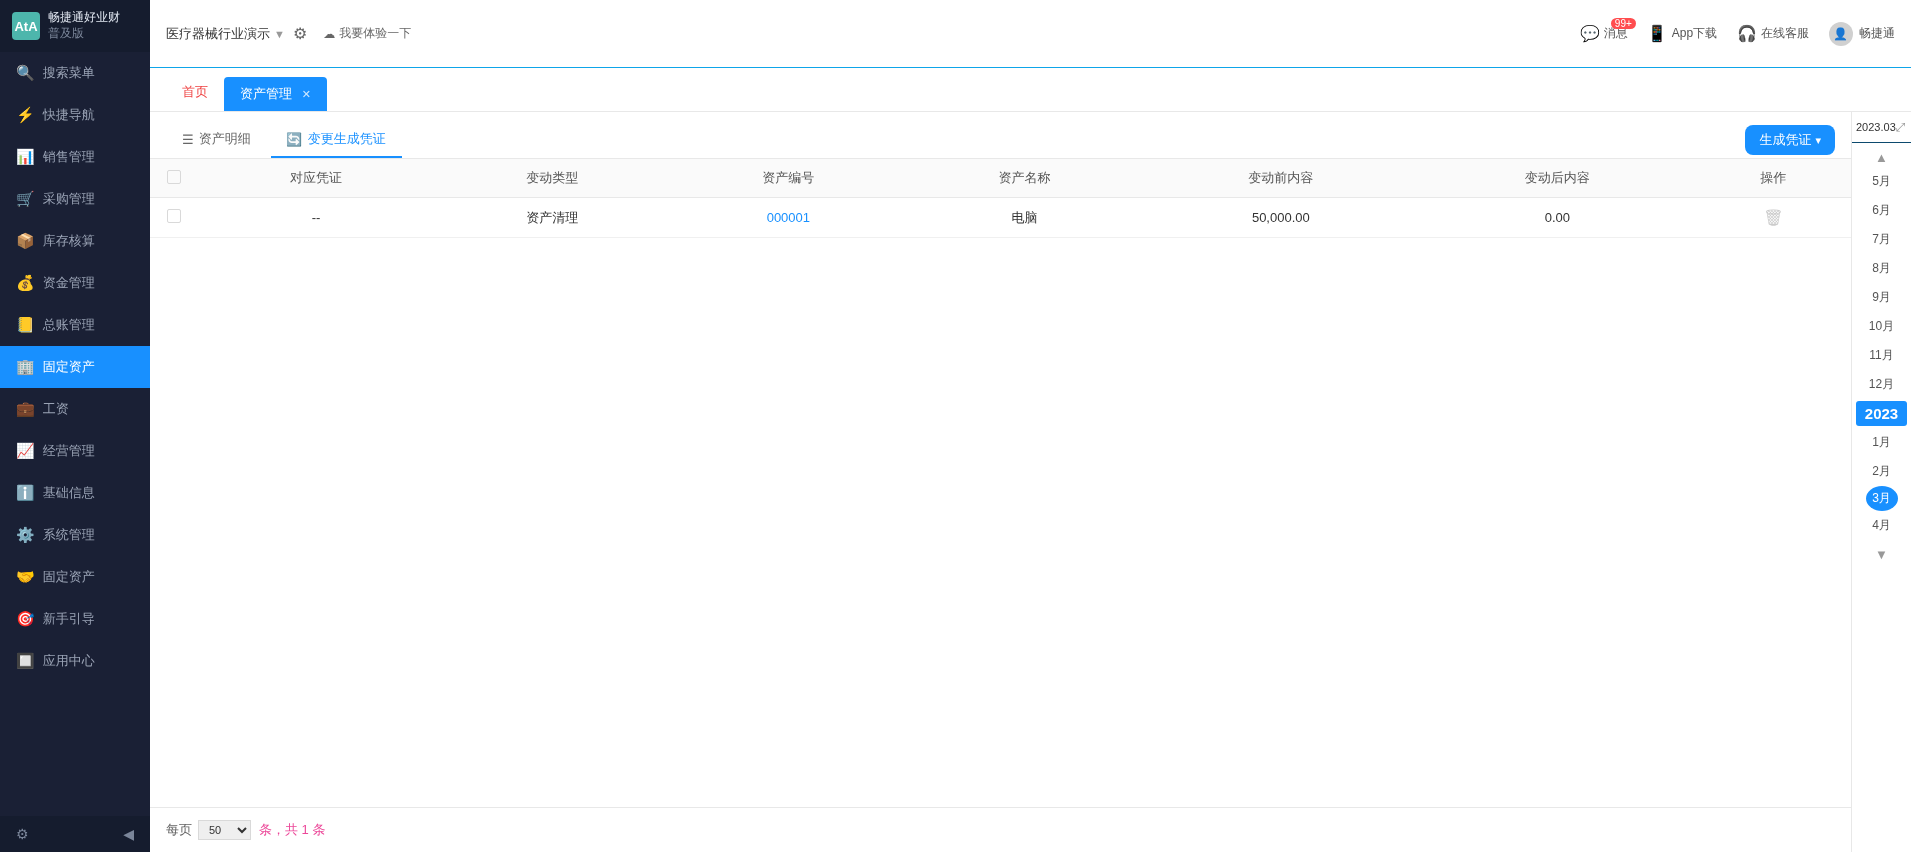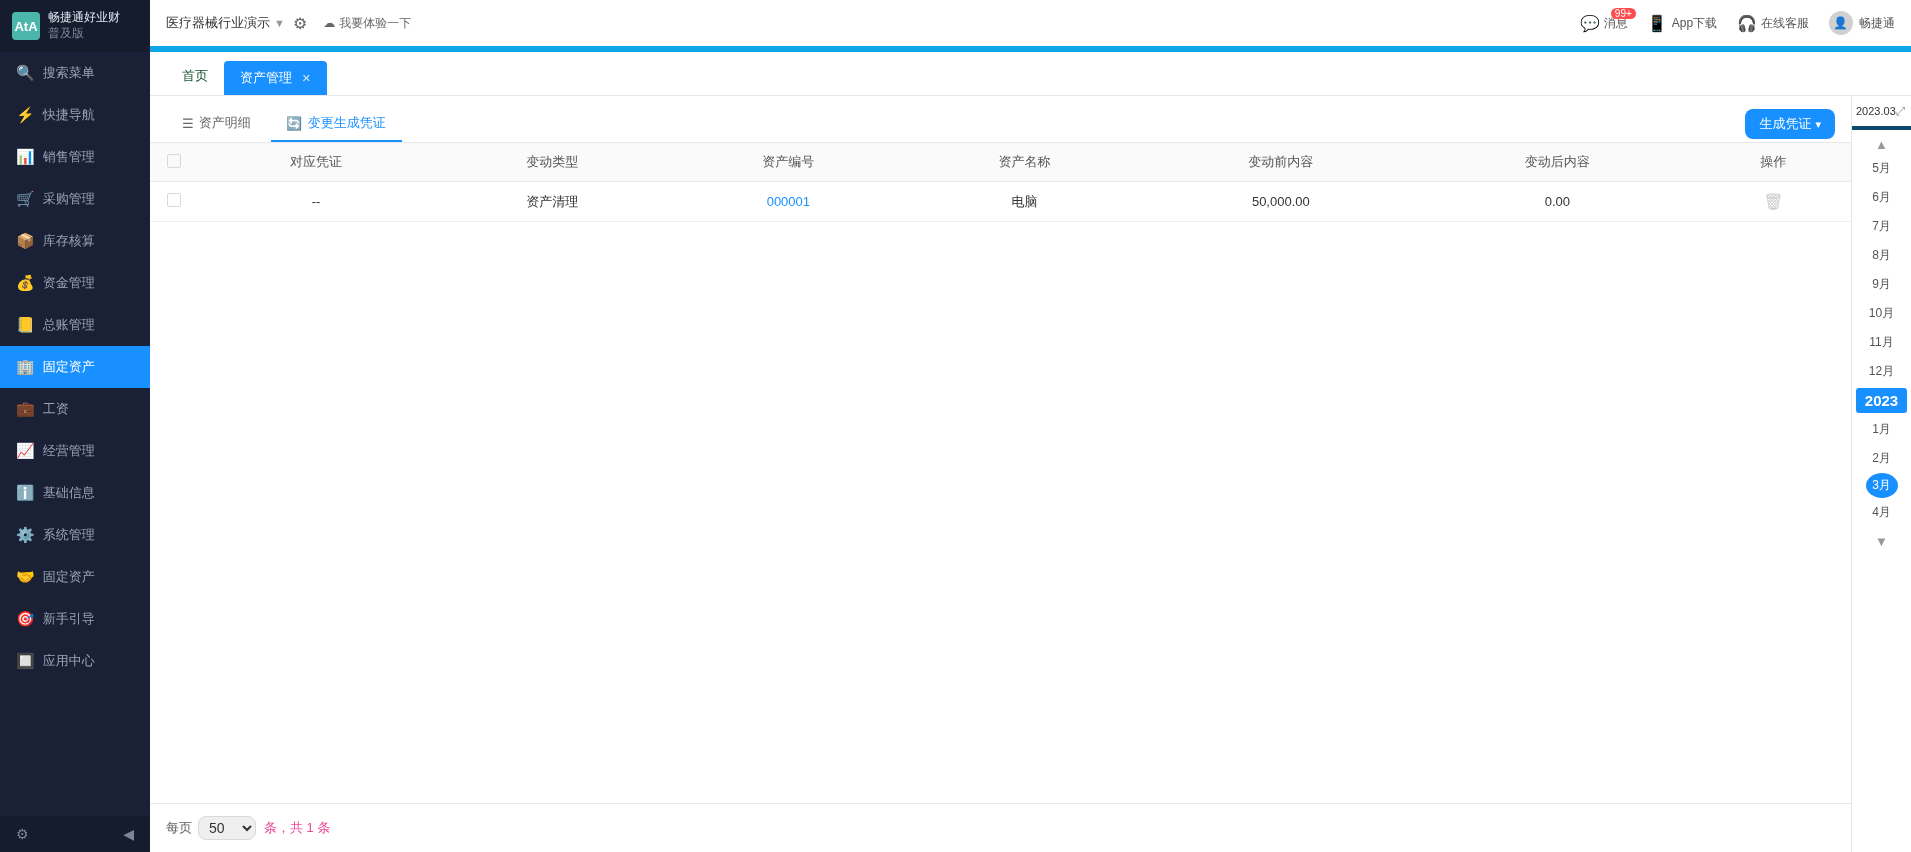--- a/index.html
+++ b/index.html
@@ -68,12 +68,12 @@
 
     
     .topbar {
-      height: 52px;
+      height: 68px;
       background: white;
       display: flex;
       align-items: center;
       padding: 0 16px;
-      border-bottom: 6px solid #0ea5e9;
+      border-bottom: 1px solid #0ea5e9;
       flex-shrink: 0;
     }
     .topbar-company {

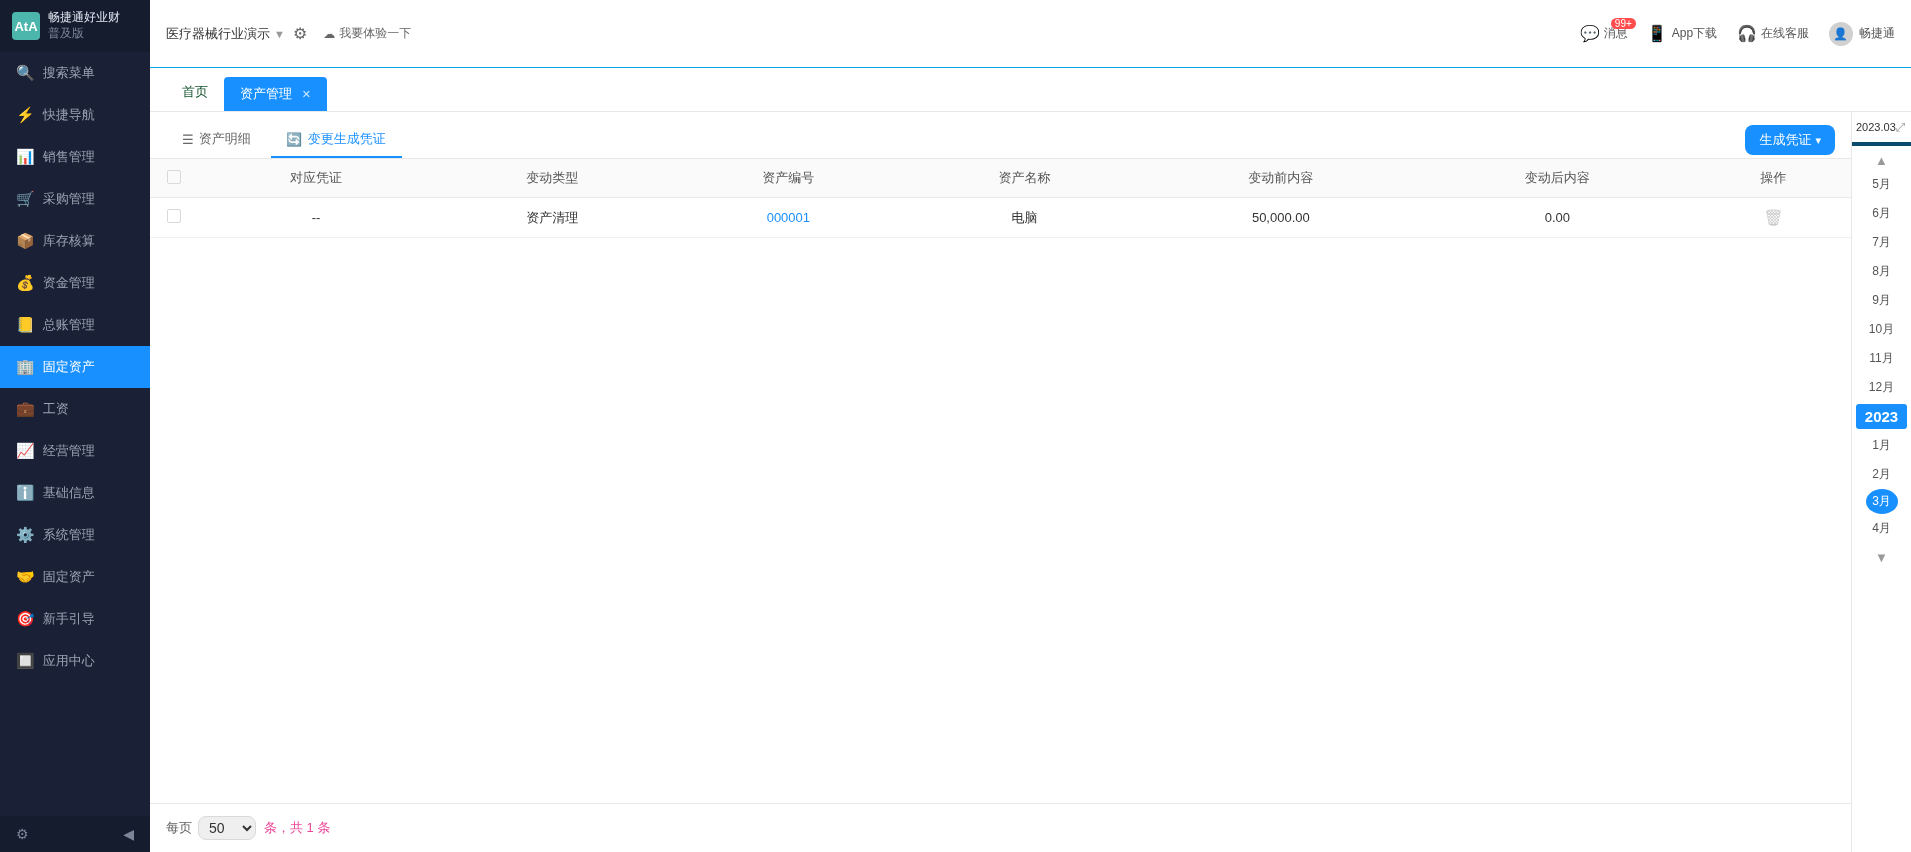--- a/index.html
+++ b/index.html
@@ -157,7 +157,7 @@
       font-size: 13px;
       cursor: pointer;
       border-bottom: 2px solid transparent;
-      color: #14532d;
+      color: #ef4444;
     }
     .tab.active {
       background: #1890ff;

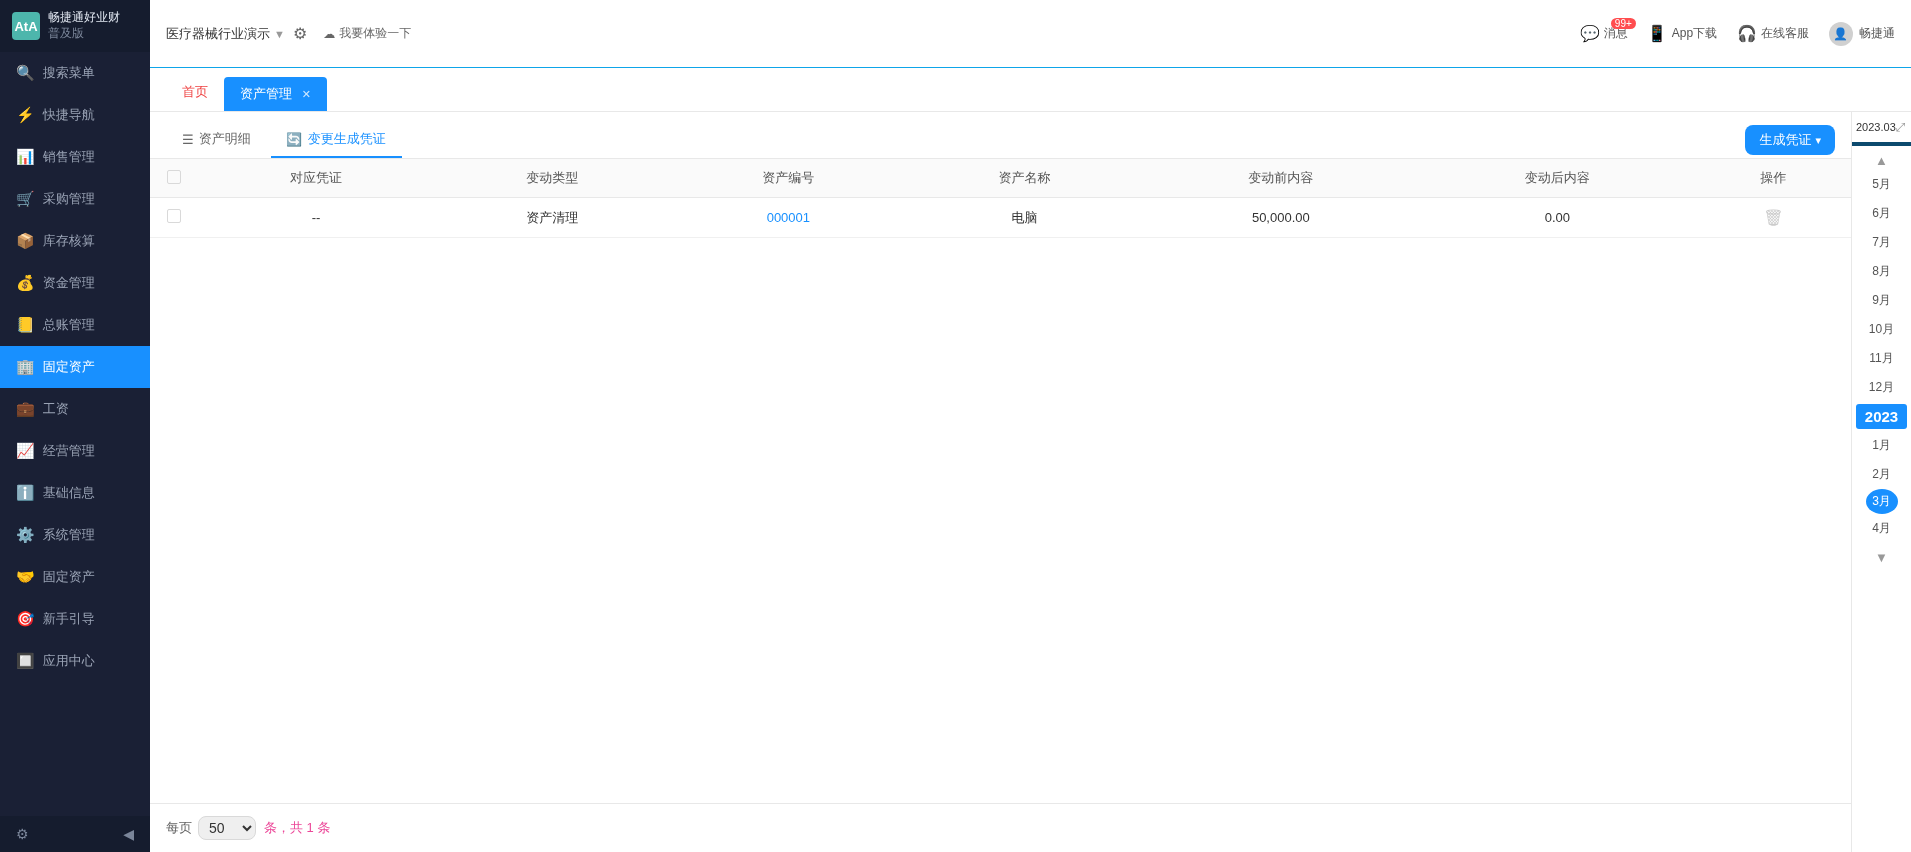--- a/index.html
+++ b/index.html
@@ -312,7 +312,7 @@
       align-items: center;
       justify-content: space-between;
       padding: 8px 4px;
-      border-bottom: 4px solid #0c4a6e;
+      border-bottom: 1px solid #0c4a6e;
     }
   </style>
 </head>

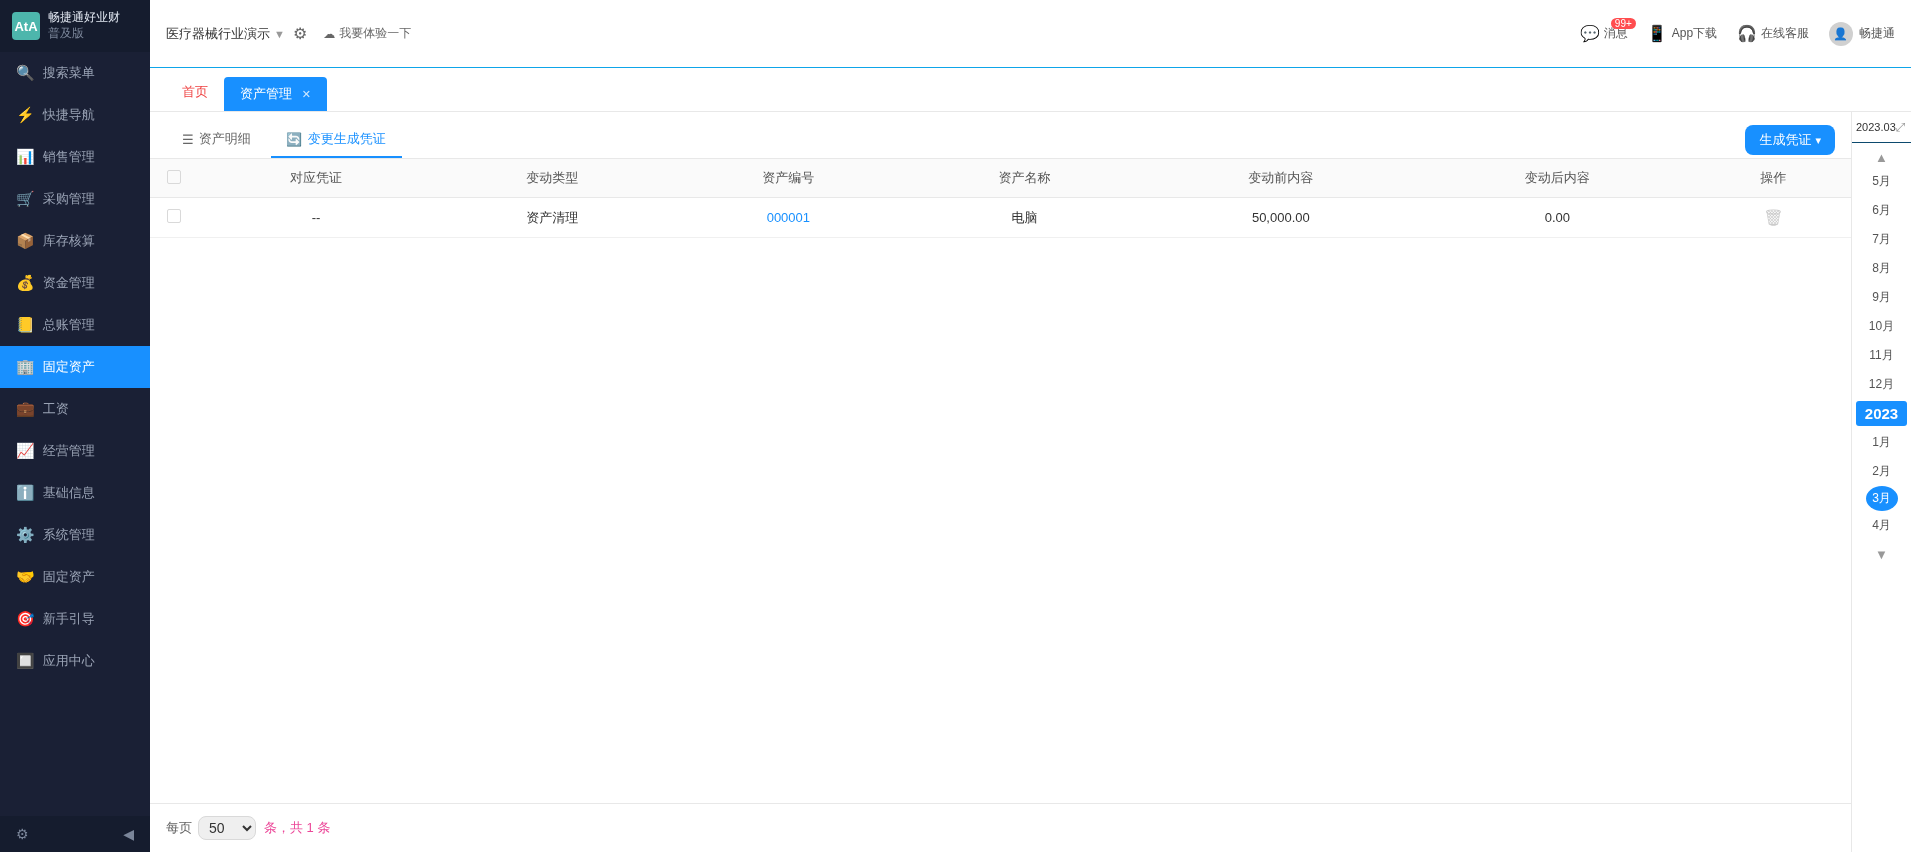--- a/index.html
+++ b/index.html
@@ -272,9 +272,9 @@
     .pagination-label { color: #666; font-size: 13px; margin-right: 6px; }
     .pagination-select {
       border: 1px solid #d9d9d9;
-      border-radius: 8px;
+      border-radius: 0;
       padding: 2px 6px;
-      font-size: 14px;
+      font-size: 11px;
       color: #333;
     }
     .pagination-info { color: #ec4899; font-size: 13px; margin-left: 8px; }

